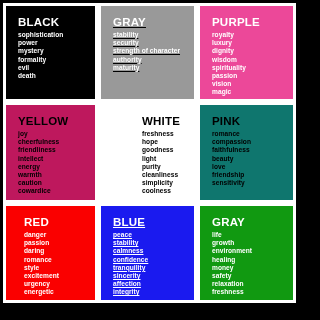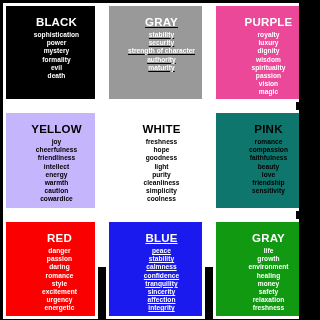--- a/index.html
+++ b/index.html
@@ -31,10 +31,9 @@
     display: grid;
     grid-template-columns: 95px 99px 99px;
     grid-template-rows: 99px 101px 100px;
-    gap: 8px;
+    gap: 0px;
     box-sizing: border-box;
     background: #ffffff;
-    text-align: center;
   }
 
   .cell {

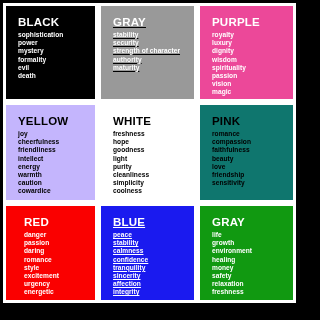--- a/index.html
+++ b/index.html
@@ -77,7 +77,7 @@
   .cell-purple { background: #ec4899; }
   .cell-purple .cell-title, .cell-purple .trait { color: #ffffff; }
 
-  .cell-yellow { background: #c4b5fd; }
+  .cell-yellow { background: #be185d; }
   .cell-yellow .cell-title, .cell-yellow .trait { color: #000000; }
 
   .cell-white  { background: #ffffff; }

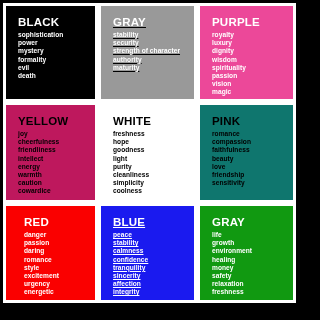--- a/index.html
+++ b/index.html
@@ -81,7 +81,7 @@
   .cell-yellow .cell-title, .cell-yellow .trait { color: #000000; }
 
   .cell-white  { background: #ffffff; }
-  .cell-white  .cell-title, .cell-white  .trait { color: #000000; }
+  .cell-white  .cell-title, .cell-white  .trait { color: #000000; margin-left: 29px; }
 
   .cell-pink   { background: #0f766e; }
   .cell-pink   .cell-title, .cell-pink   .trait { color: #000000; }

